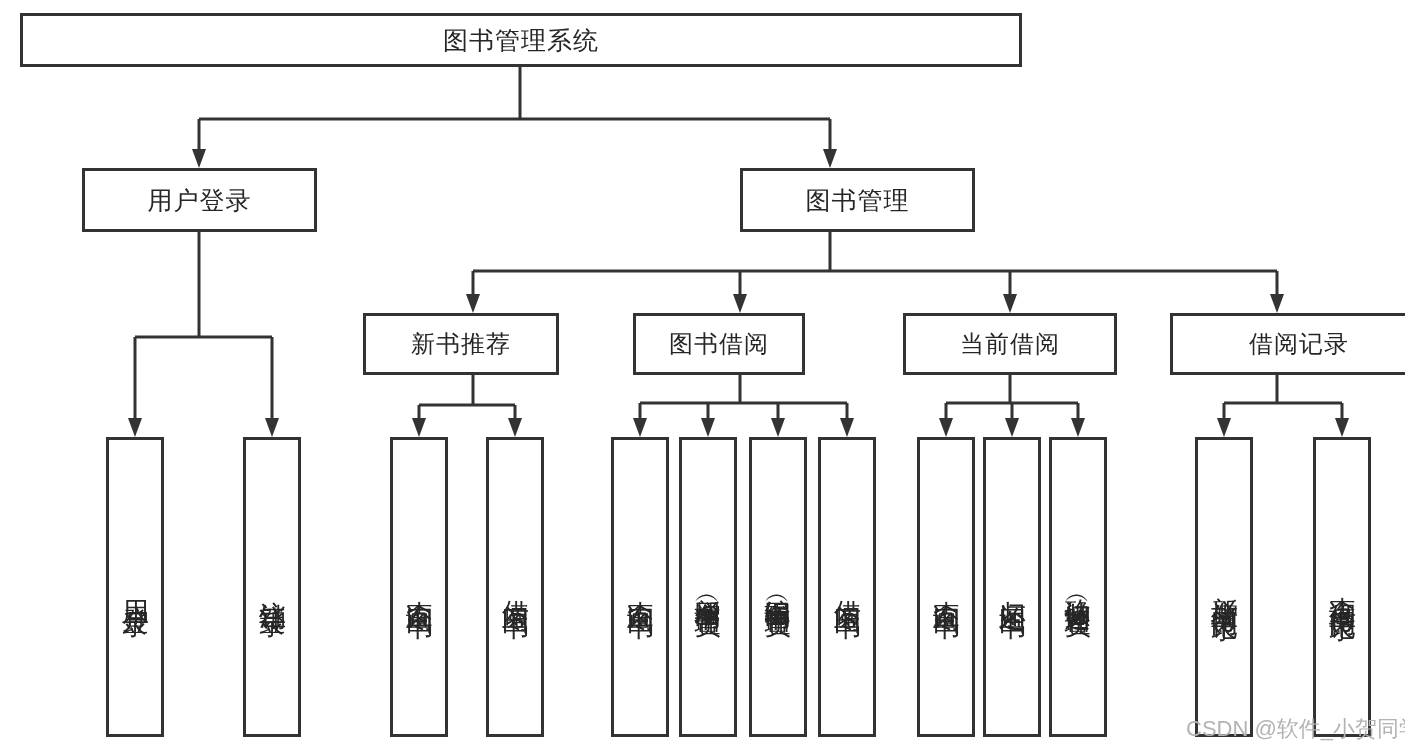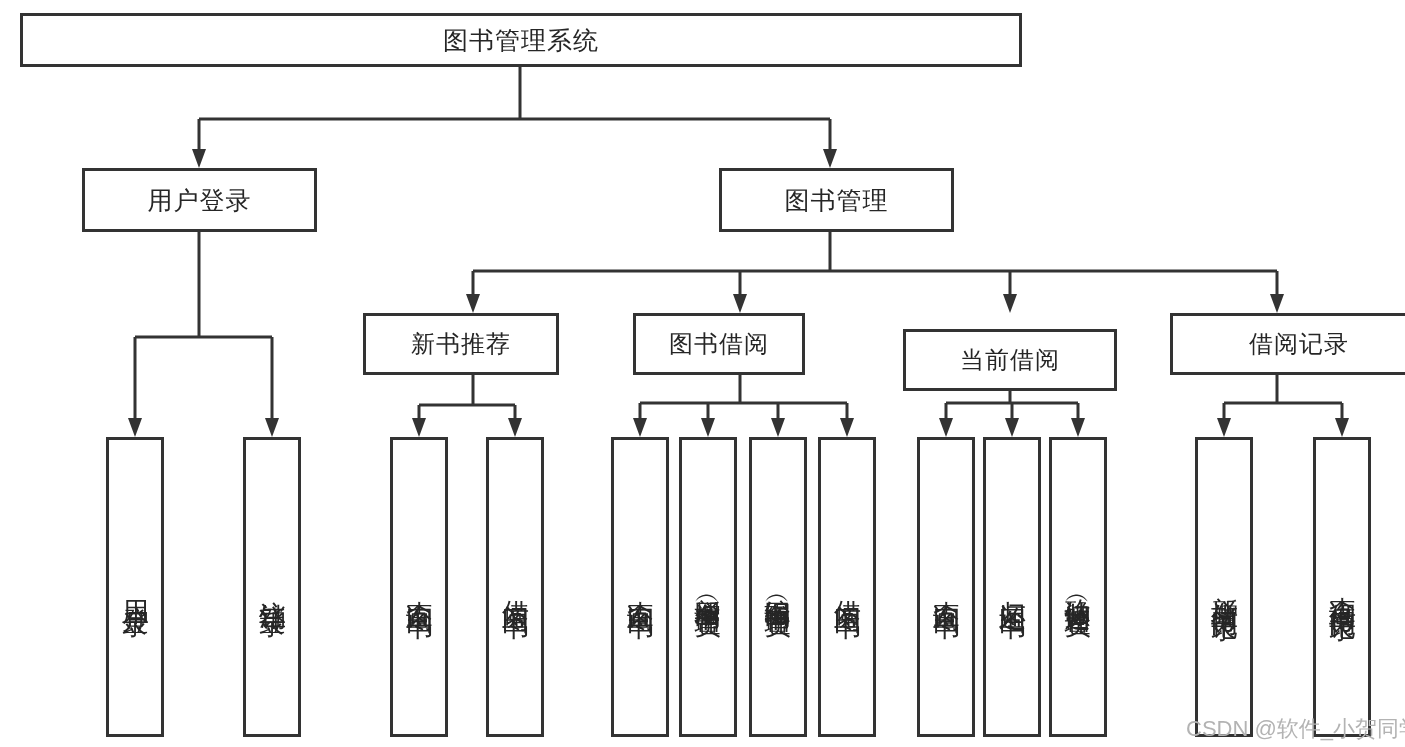--- a/index.html
+++ b/index.html
@@ -82,7 +82,7 @@
   <div class="node h lvl2" style="left:82px;">
     <span>用户登录</span>
   </div>
-  <div class="node h lvl2" style="left:719px;align-items:center;">
+  <div class="node h lvl2" style="left:740px;align-items:center;">
     <span>图书管理</span>
   </div>
 

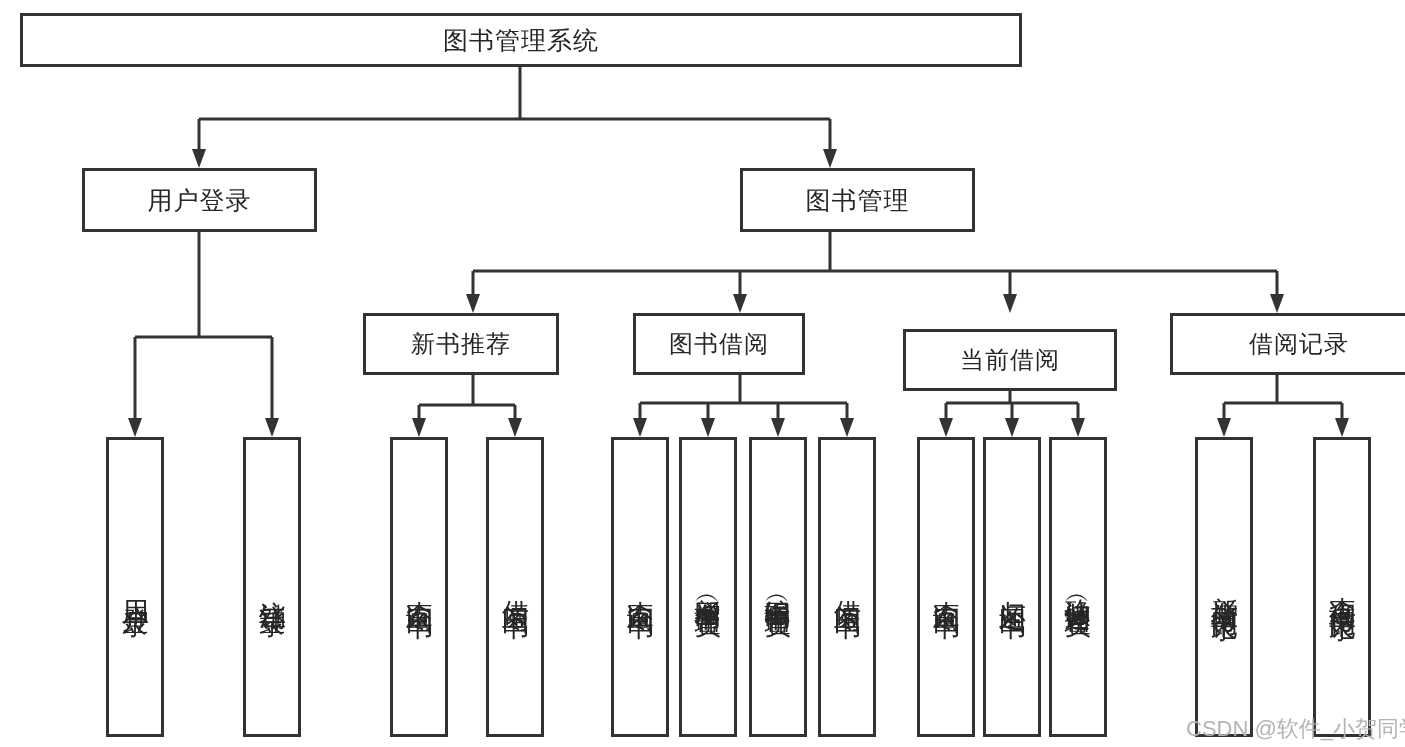--- a/index.html
+++ b/index.html
@@ -92,7 +92,7 @@
   <div class="node h lvl3" style="left:633px;width:172px;">
     <span>图书借阅</span>
   </div>
-  <div class="node h lvl3" style="left:903px;width:214px;margin-top:16px;">
+  <div class="node h lvl3" style="left:903px;width:214px;">
     <span>当前借阅</span>
   </div>
   <div class="node h lvl3" style="left:1170px;width:258px;">

